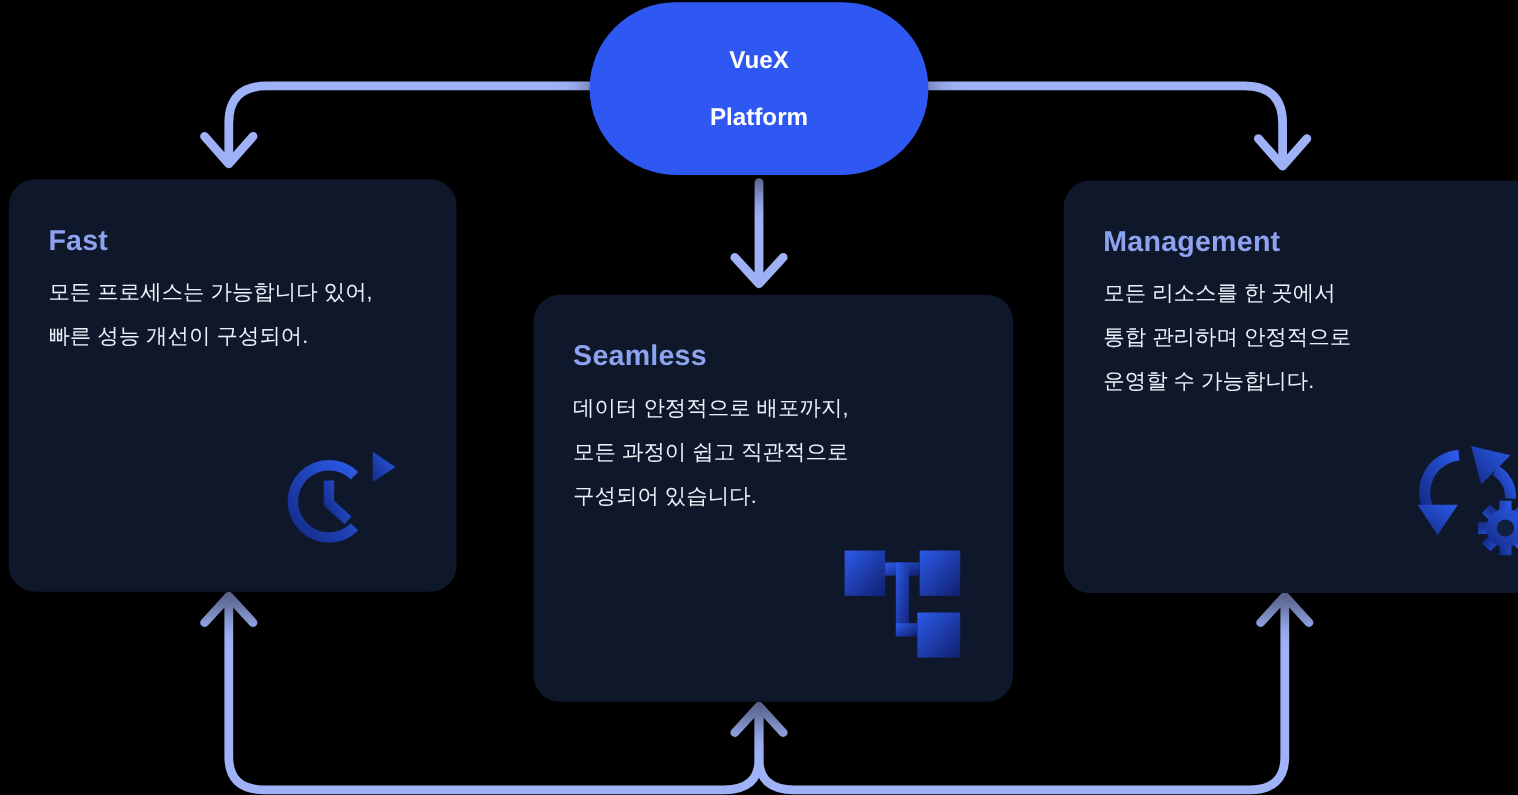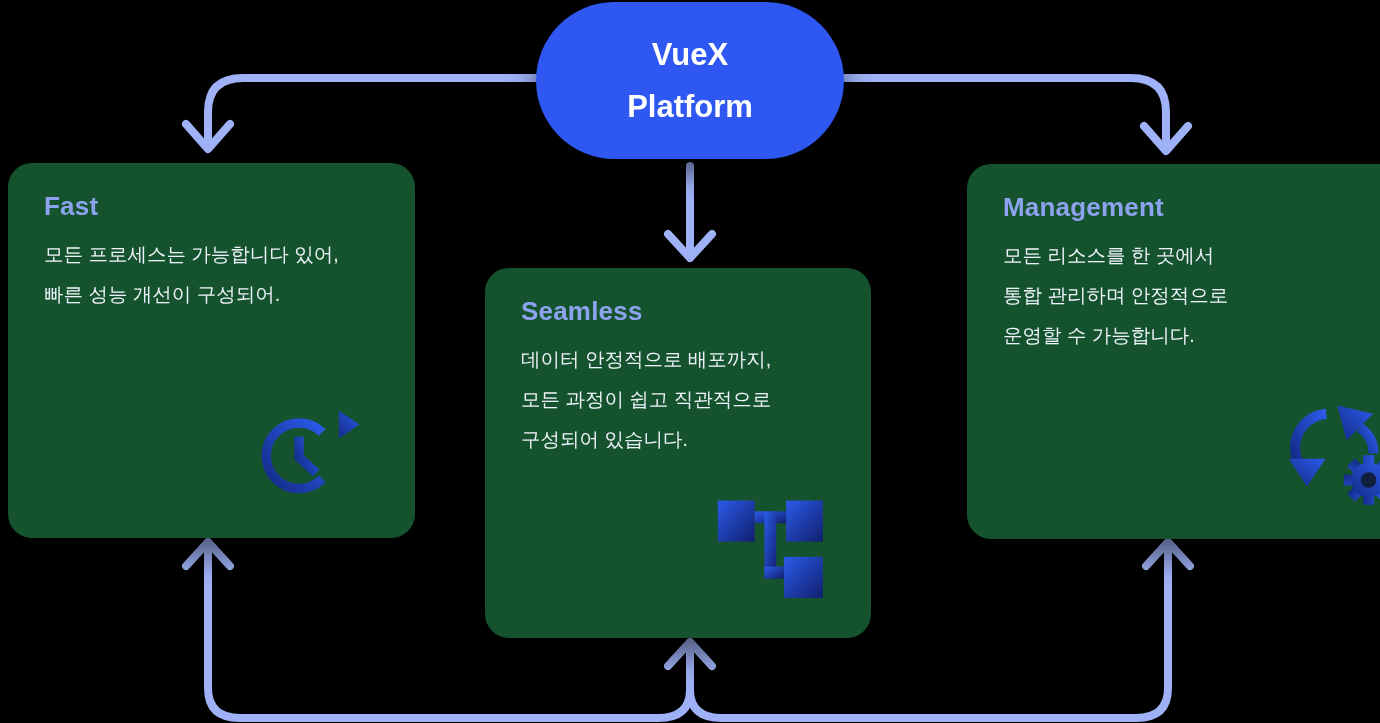--- a/index.html
+++ b/index.html
@@ -13,7 +13,7 @@
     position:absolute;left:536px;top:2px;width:308px;height:157px;
     background:#2F58F2;border-radius:80px;
     display:flex;flex-direction:column;align-items:center;justify-content:center;
-    color:#ffffff;font-weight:700;font-size:31px;line-height:52px;
+    color:#ffffff;font-weight:700;font-size:22px;line-height:52px;
     box-shadow:0 14px 28px rgba(0,0,0,0.55);
   }
 

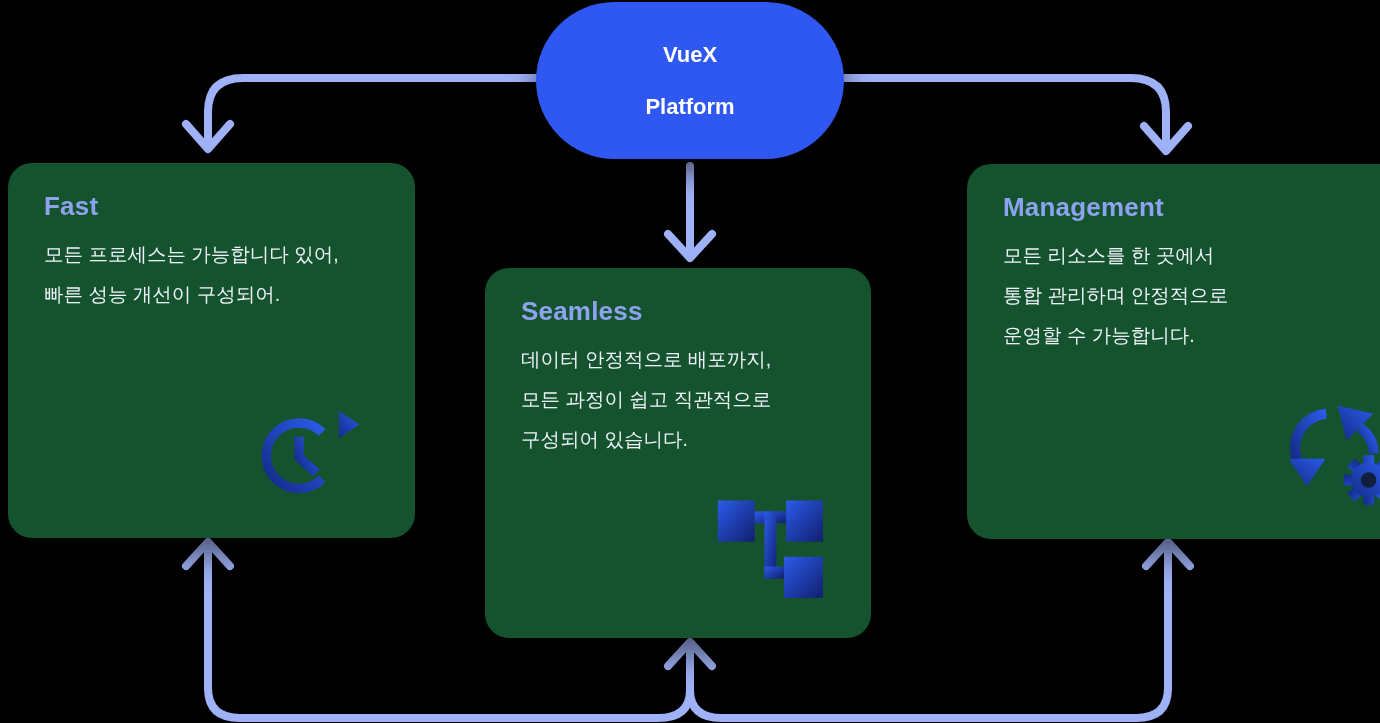--- a/index.html
+++ b/index.html
@@ -18,9 +18,9 @@
   }
 
   .card{
-    position:absolute;background:#14532d;border-radius:24px;
+    position:absolute;background:#0f172a;border-radius:24px;
     box-shadow:0 18px 30px rgba(0,0,0,0.5);
-    box-sizing:border-box;padding:28px 34px;
+    box-sizing:border-box;padding:40px 34px;
   }
   .card-fast{left:8px;top:163px;width:407px;height:375px;}
   .card-seamless{left:485px;top:268px;width:386px;height:370px;}

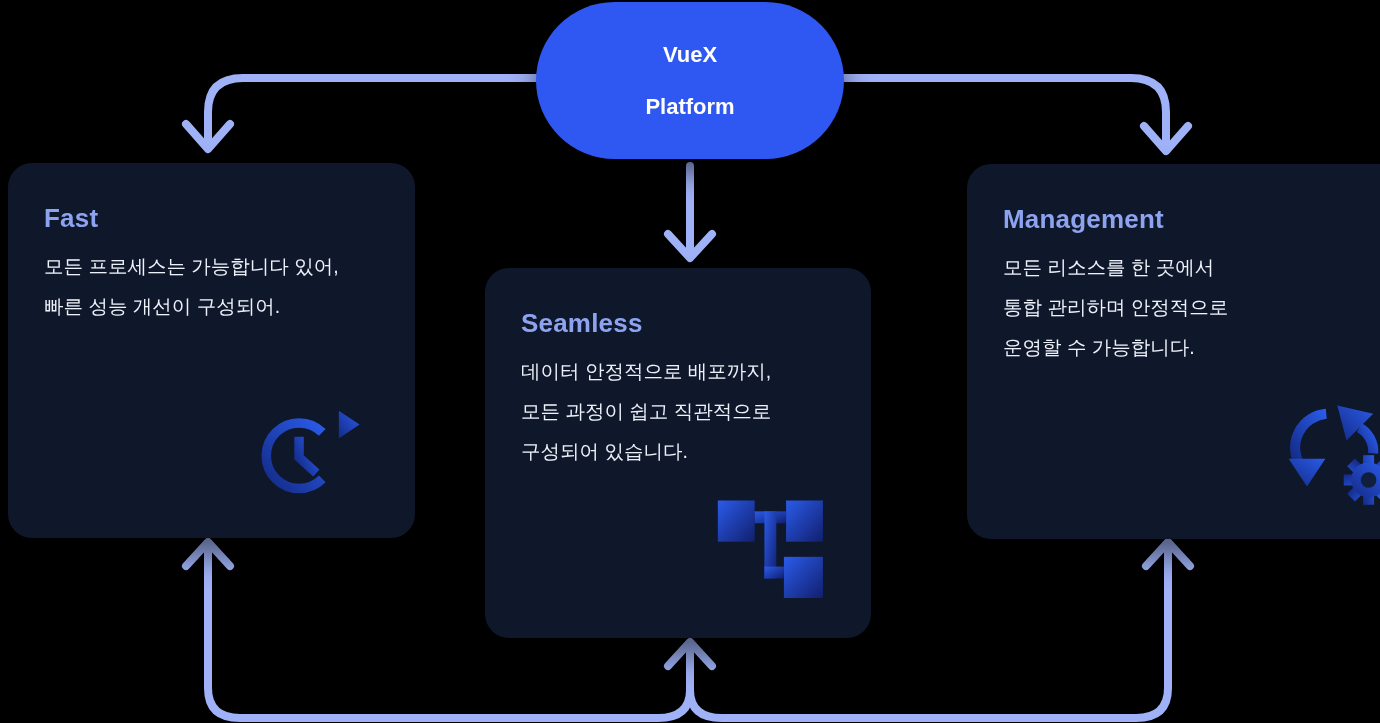--- a/index.html
+++ b/index.html
@@ -23,7 +23,7 @@
     box-sizing:border-box;padding:40px 34px;
   }
   .card-fast{left:8px;top:163px;width:407px;height:375px;}
-  .card-seamless{left:485px;top:268px;width:386px;height:370px;}
+  .card-seamless{left:485px;top:268px;width:436px;height:370px;}
   .card-management{left:967px;top:164px;width:467px;height:375px;}
 
   .card h2{

